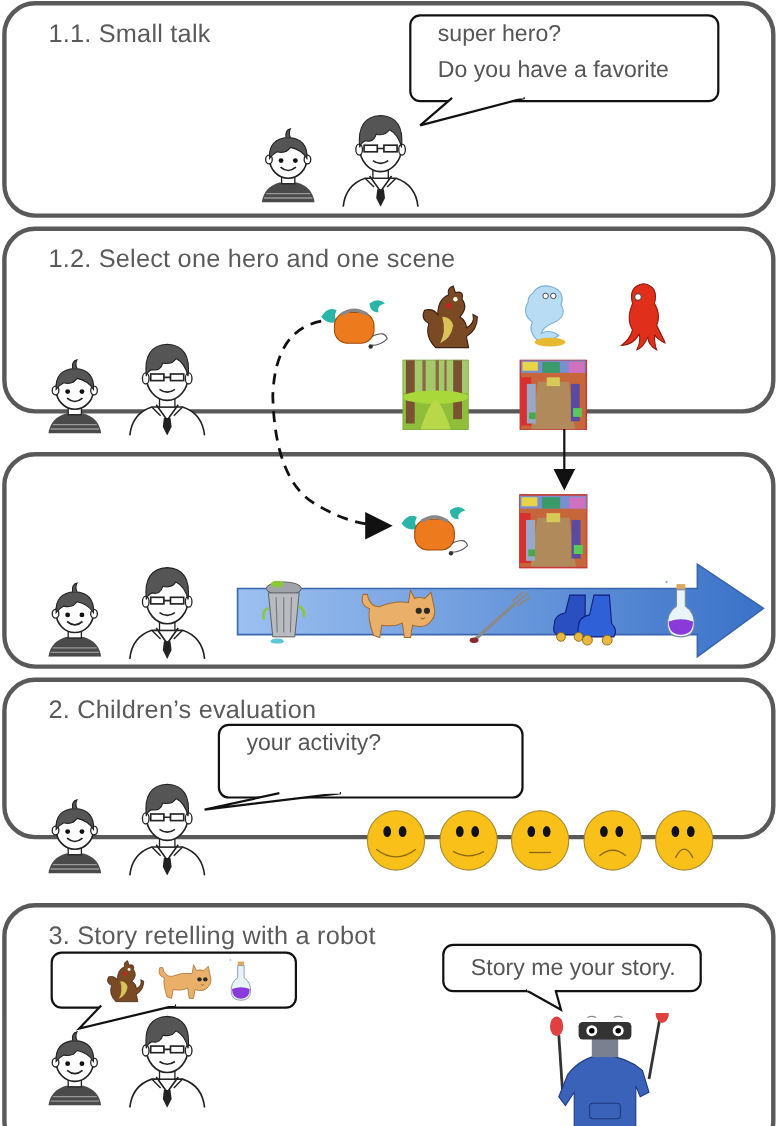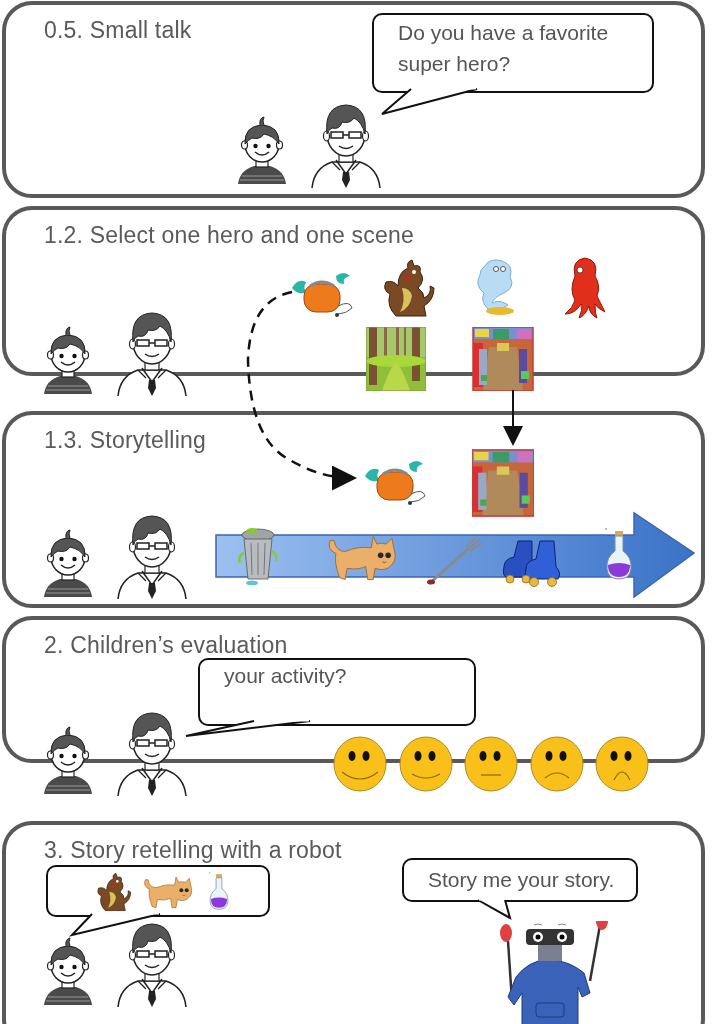--- a/index.html
+++ b/index.html
@@ -148,7 +148,7 @@
 </svg>
 
 <div class="panel" style="top:1px;height:197px;">
-  <div class="ptitle">0.5. Small talk</div>
+  <div class="ptitle">1.1. Small talk</div>
   <div class="abs" style="left:228px;top:109px;width:56px;height:70px;">
       <svg width="56" height="70">
         <use href="#child"></use>

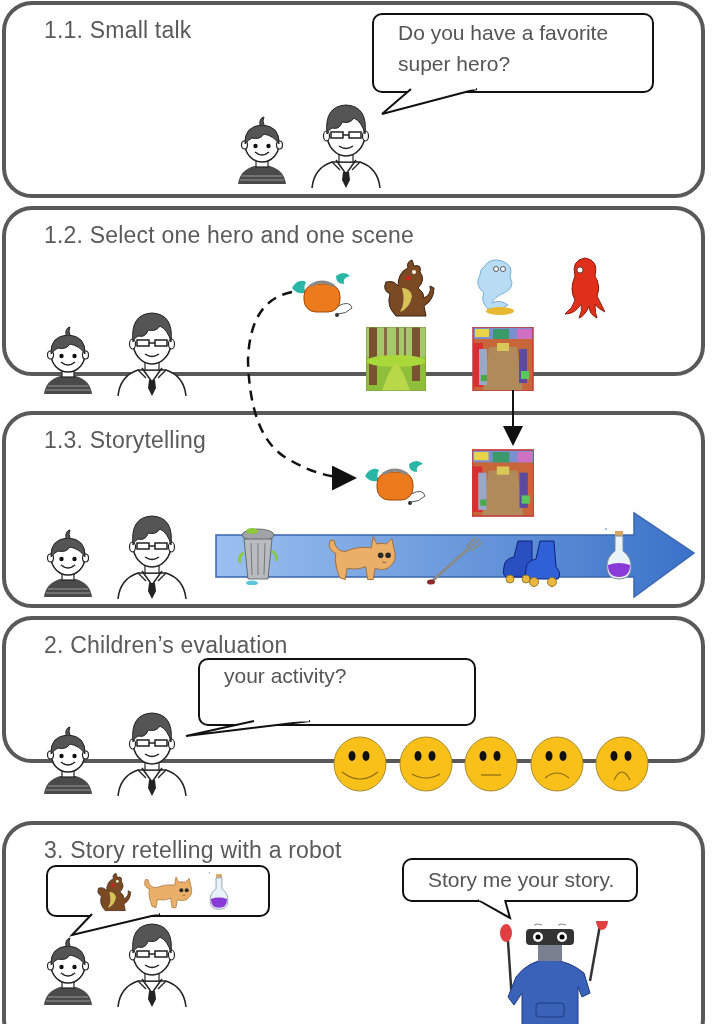--- a/index.html
+++ b/index.html
@@ -160,8 +160,8 @@
       </svg>
     </div>
   <div class="bubble" style="left:366px;top:8px;width:282px;height:80px;">
+    <span class="txt" style="padding-top:0">super hero?</span>
     <span class="txt">Do you have a favorite</span>
-    <span class="txt" style="padding-top:0">super hero?</span>
   </div>
 </div>
 

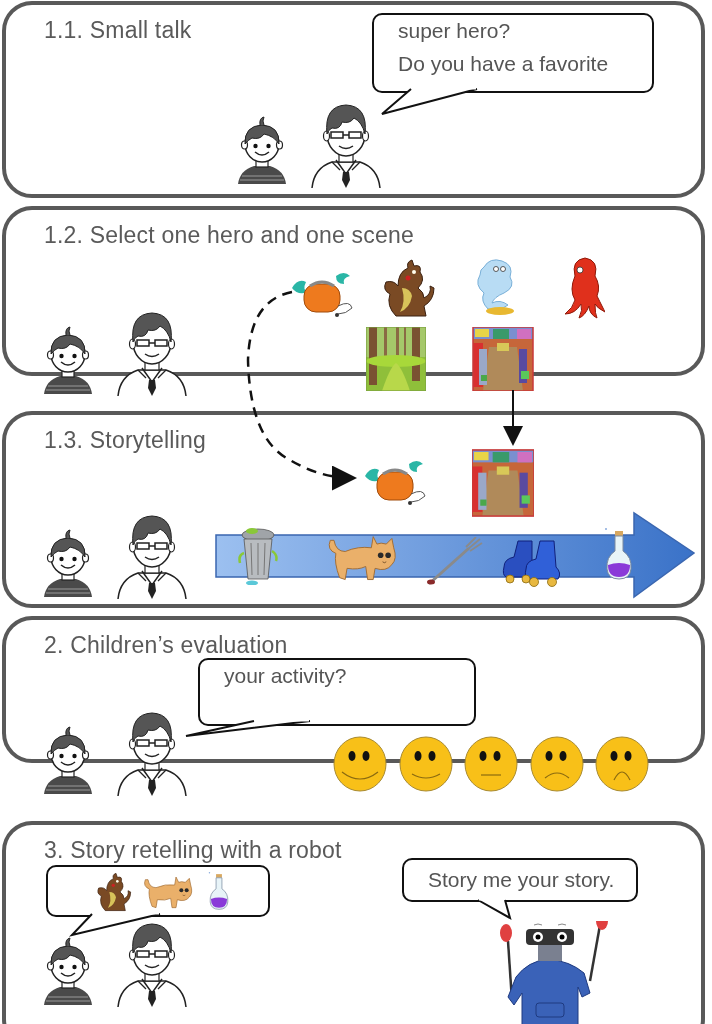--- a/index.html
+++ b/index.html
@@ -210,7 +210,6 @@
 </div>
 
 <div class="panel" style="top:411px;height:197px;">
-  <div class="ptitle">1.3. Storytelling</div>
   <div class="abs" style="left:34px;top:112px;">
       <svg width="56" height="70">
         <use href="#child"></use>

